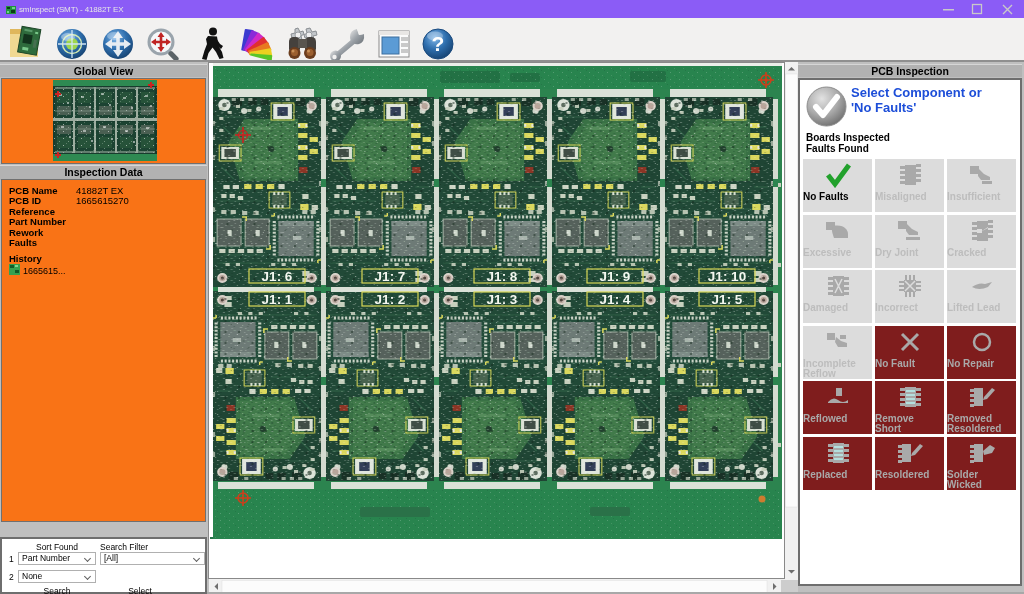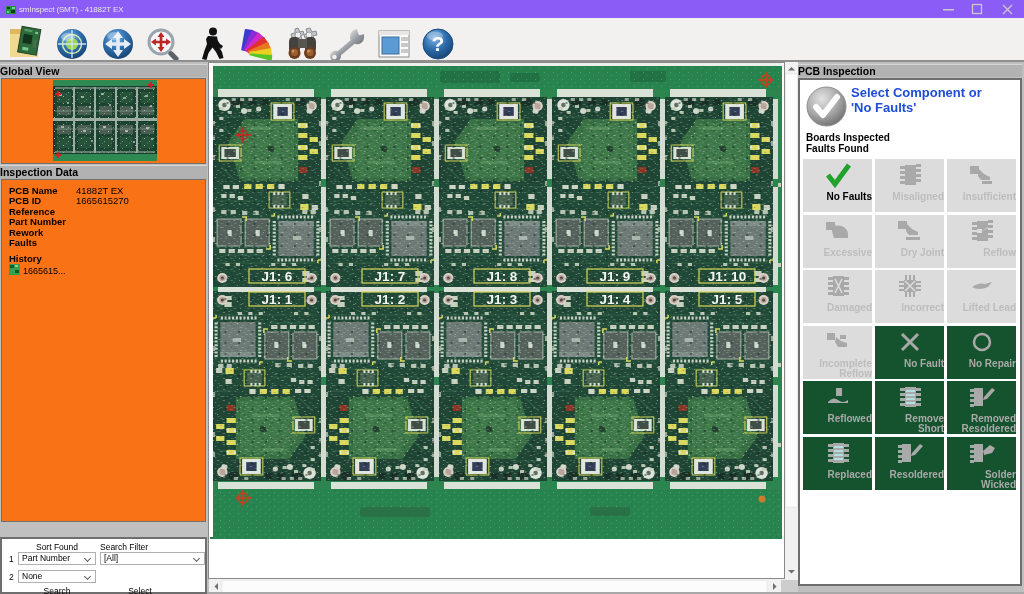--- a/index.html
+++ b/index.html
@@ -6,7 +6,7 @@
 html,body{width:1024px;height:594px;overflow:hidden}
 body{font-family:"Liberation Sans",sans-serif;background:#bfbfbf;position:relative}
 .abs{position:absolute}
-.hdr{position:absolute;background:#b2b2b2;font-weight:bold;font-size:10.5px;color:#000;text-align:left;line-height:13px;border-top:1px solid #d6d6d6}
+.hdr{position:absolute;background:#b2b2b2;font-weight:bold;font-size:10.5px;color:#000;text-align:center;line-height:13px;border-top:1px solid #d6d6d6}
 .whitebox{position:absolute;background:#f97316;border:1px solid #707070}
 .btn{position:absolute;width:69px;height:53px;background:#dcdcdc;text-align:right;font-weight:bold;font-size:10px;color:#bdbdbd}
 .btn .lbl{position:absolute;left:0;right:0;top:33px;line-height:10px}

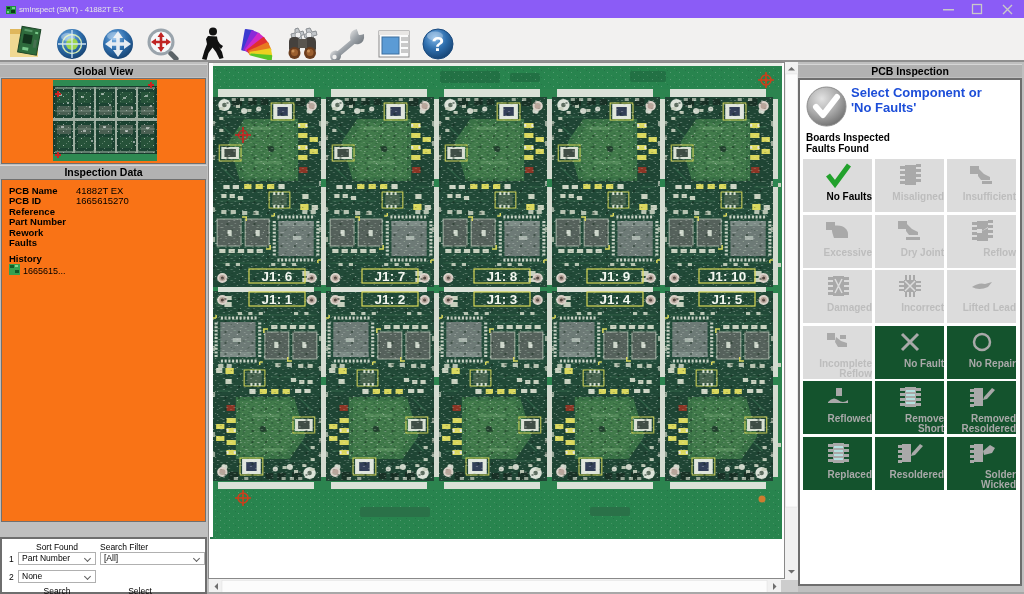--- a/index.html
+++ b/index.html
@@ -8,7 +8,7 @@
 .abs{position:absolute}
 .hdr{position:absolute;background:#b2b2b2;font-weight:bold;font-size:10.5px;color:#000;text-align:center;line-height:13px;border-top:1px solid #d6d6d6}
 .whitebox{position:absolute;background:#f97316;border:1px solid #707070}
-.btn{position:absolute;width:69px;height:53px;background:#dcdcdc;text-align:right;font-weight:bold;font-size:10px;color:#bdbdbd}
+.btn{position:absolute;width:69px;height:53px;background:#dcdcdc;text-align:left;font-weight:bold;font-size:10px;color:#bdbdbd}
 .btn .lbl{position:absolute;left:0;right:0;top:33px;line-height:10px}
 .btn svg{position:absolute;left:50%;top:16px;transform:translate(-50%,-50%)}
 .cyan{background:#14532d;color:#a9a9a9}

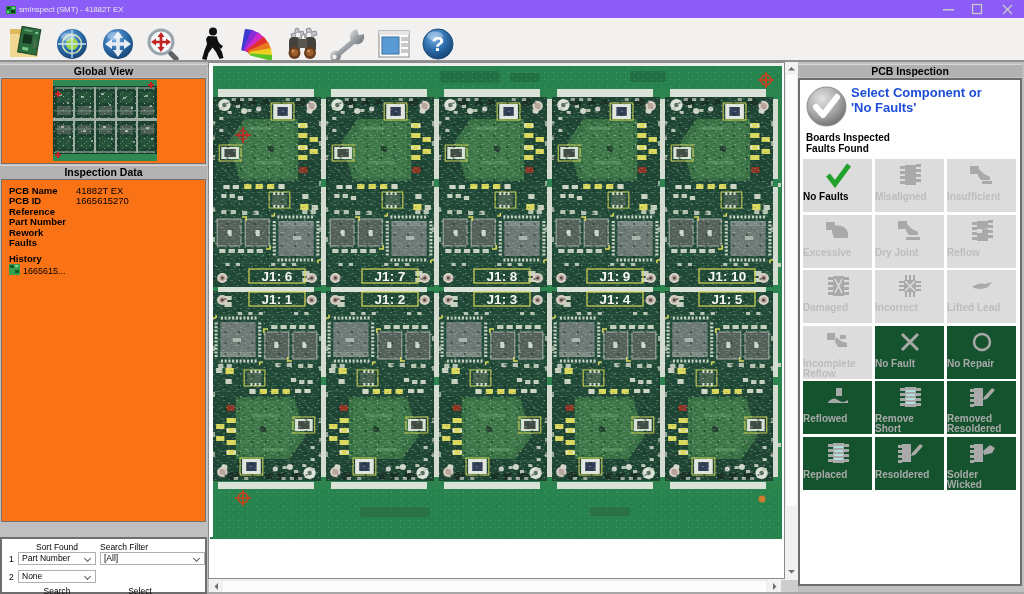--- a/index.html
+++ b/index.html
@@ -719,7 +719,7 @@
         <rect x="19" y="16" width="5" height="3"></rect>
       </g>
     </svg>
-  <div class="lbl">Reflow</div>
+  <div class="lbl">Cracked</div>
 </div>
 
 <div class="btn" style="left:803px;top:270px">

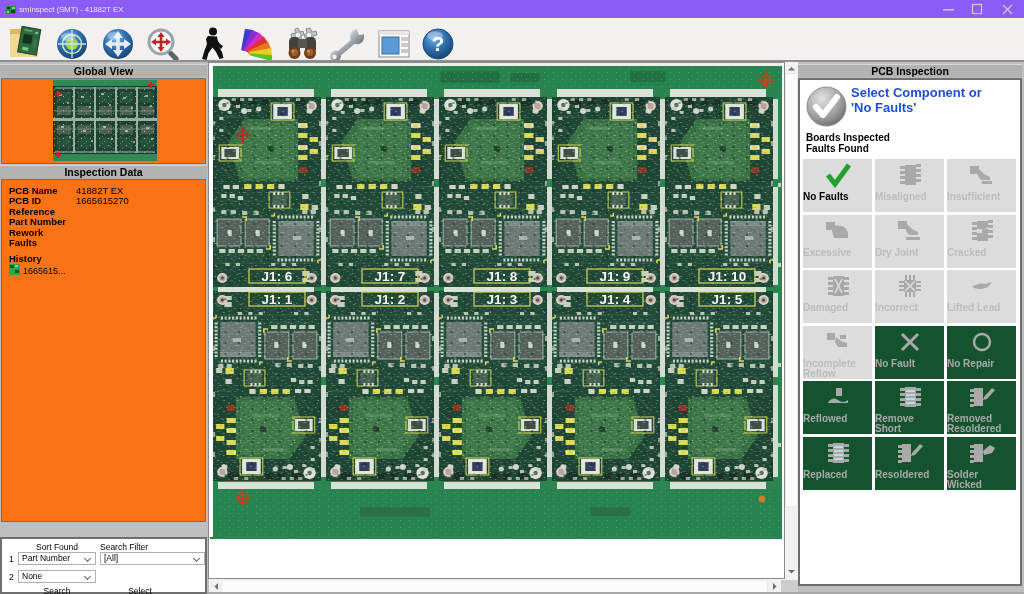--- a/index.html
+++ b/index.html
@@ -11,7 +11,7 @@
 .btn{position:absolute;width:69px;height:53px;background:#dcdcdc;text-align:left;font-weight:bold;font-size:10px;color:#bdbdbd}
 .btn .lbl{position:absolute;left:0;right:0;top:33px;line-height:10px}
 .btn svg{position:absolute;left:50%;top:16px;transform:translate(-50%,-50%)}
-.cyan{background:#14532d;color:#a9a9a9}
+.cyan{background:#7f1d1d;color:#a9a9a9}
 .sel{height:13px;background:#fff;border:1px solid #b0b0b0;font-size:8.5px;line-height:11px;padding-left:3px;position:relative}
 .sel:after{content:"";position:absolute;right:5px;top:3px;width:4px;height:4px;border-right:1.2px solid #606060;border-bottom:1.2px solid #606060;transform:rotate(45deg)}
 </style>

